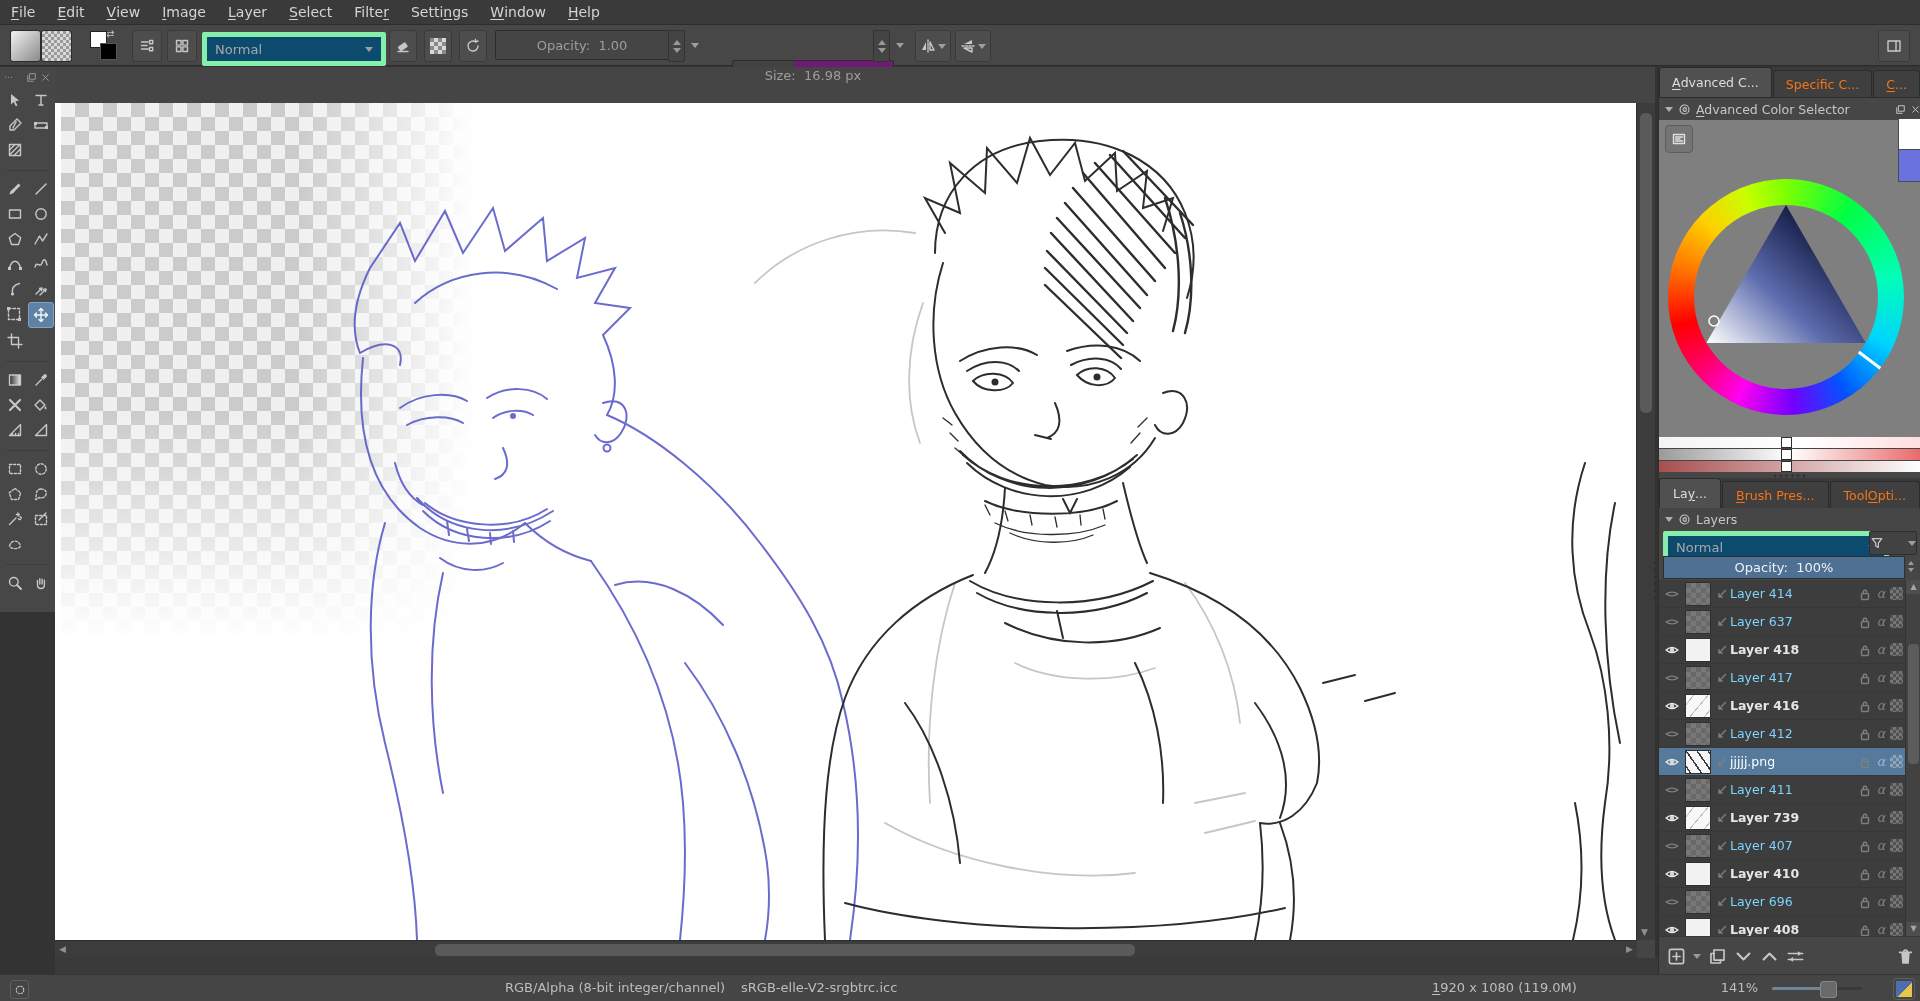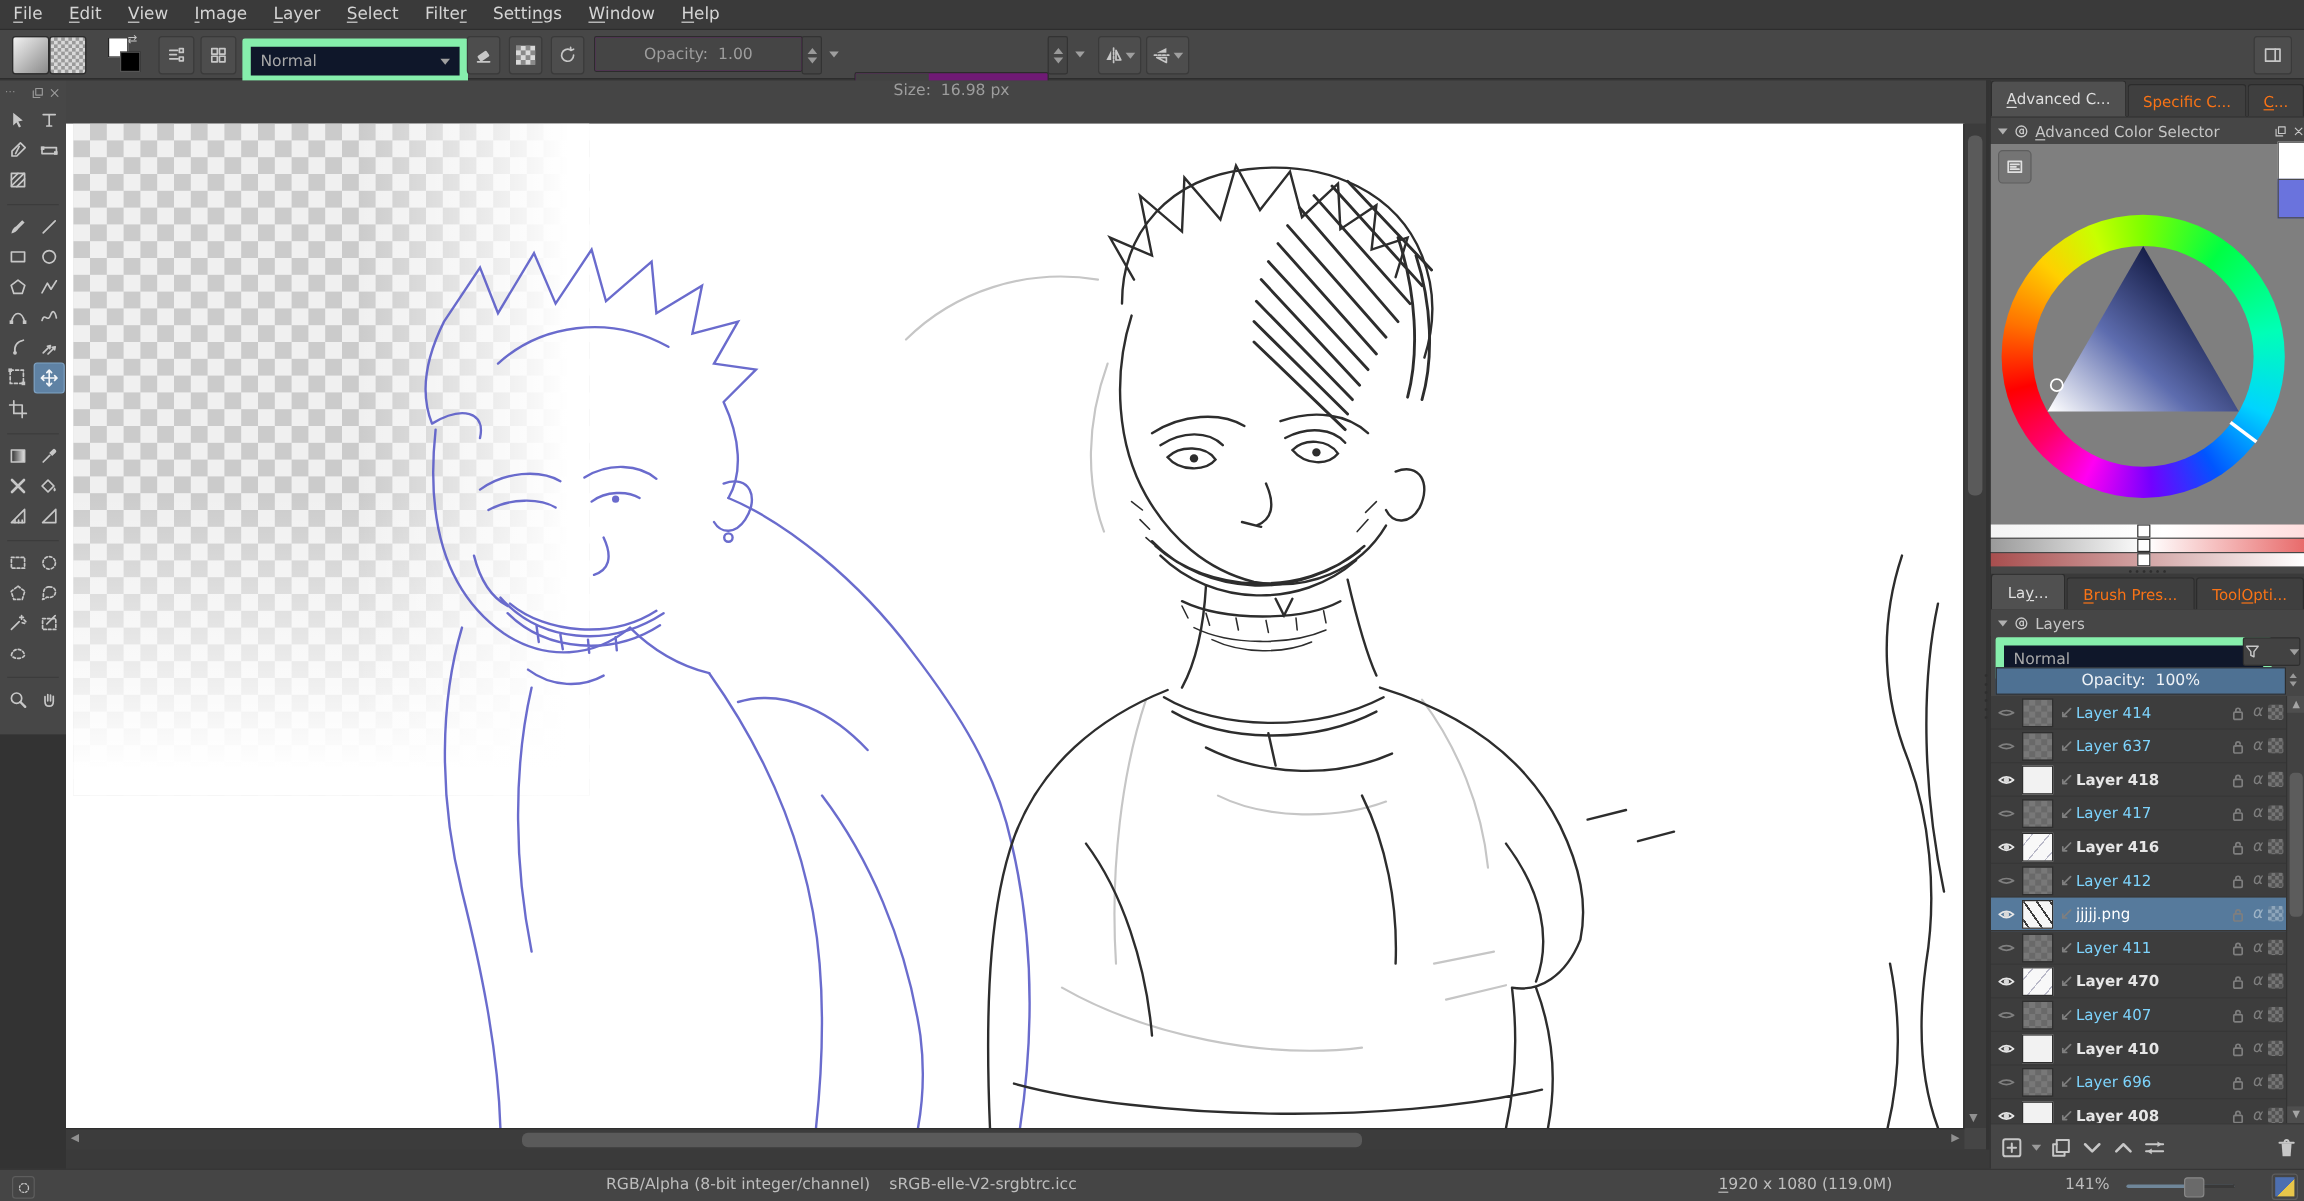--- a/index.html
+++ b/index.html
@@ -30,7 +30,7 @@
   #fgbg .fg{position:absolute;left:2px;top:1px;width:15px;height:15px;background:#fff;border:1px solid #222;}
   #fgbg .bg{position:absolute;left:12px;top:13px;width:15px;height:15px;background:#000;border:1px solid #555;}
   #fgbg .swap{position:absolute;left:18px;top:-2px;font-size:10px;color:#c4c4c4;}
-  .combo{background:#0f172a;border:7px solid #86efac;border-radius:2px;color:#a8a8a8;font-size:13px;
+  .combo{background:#0c4a6e;border:5px solid #86efac;border-radius:2px;color:#a8a8a8;font-size:13px;
          display:flex;align-items:center;padding:0 8px;}
   .caret{width:0;height:0;border-left:4px solid transparent;border-right:4px solid transparent;border-top:5px solid #9f9f9f;margin-left:auto;}
   .numfield{background:#701a75;border:1px solid #2c2c2c;border-radius:2px;color:#9d9d9d;font-size:13px;

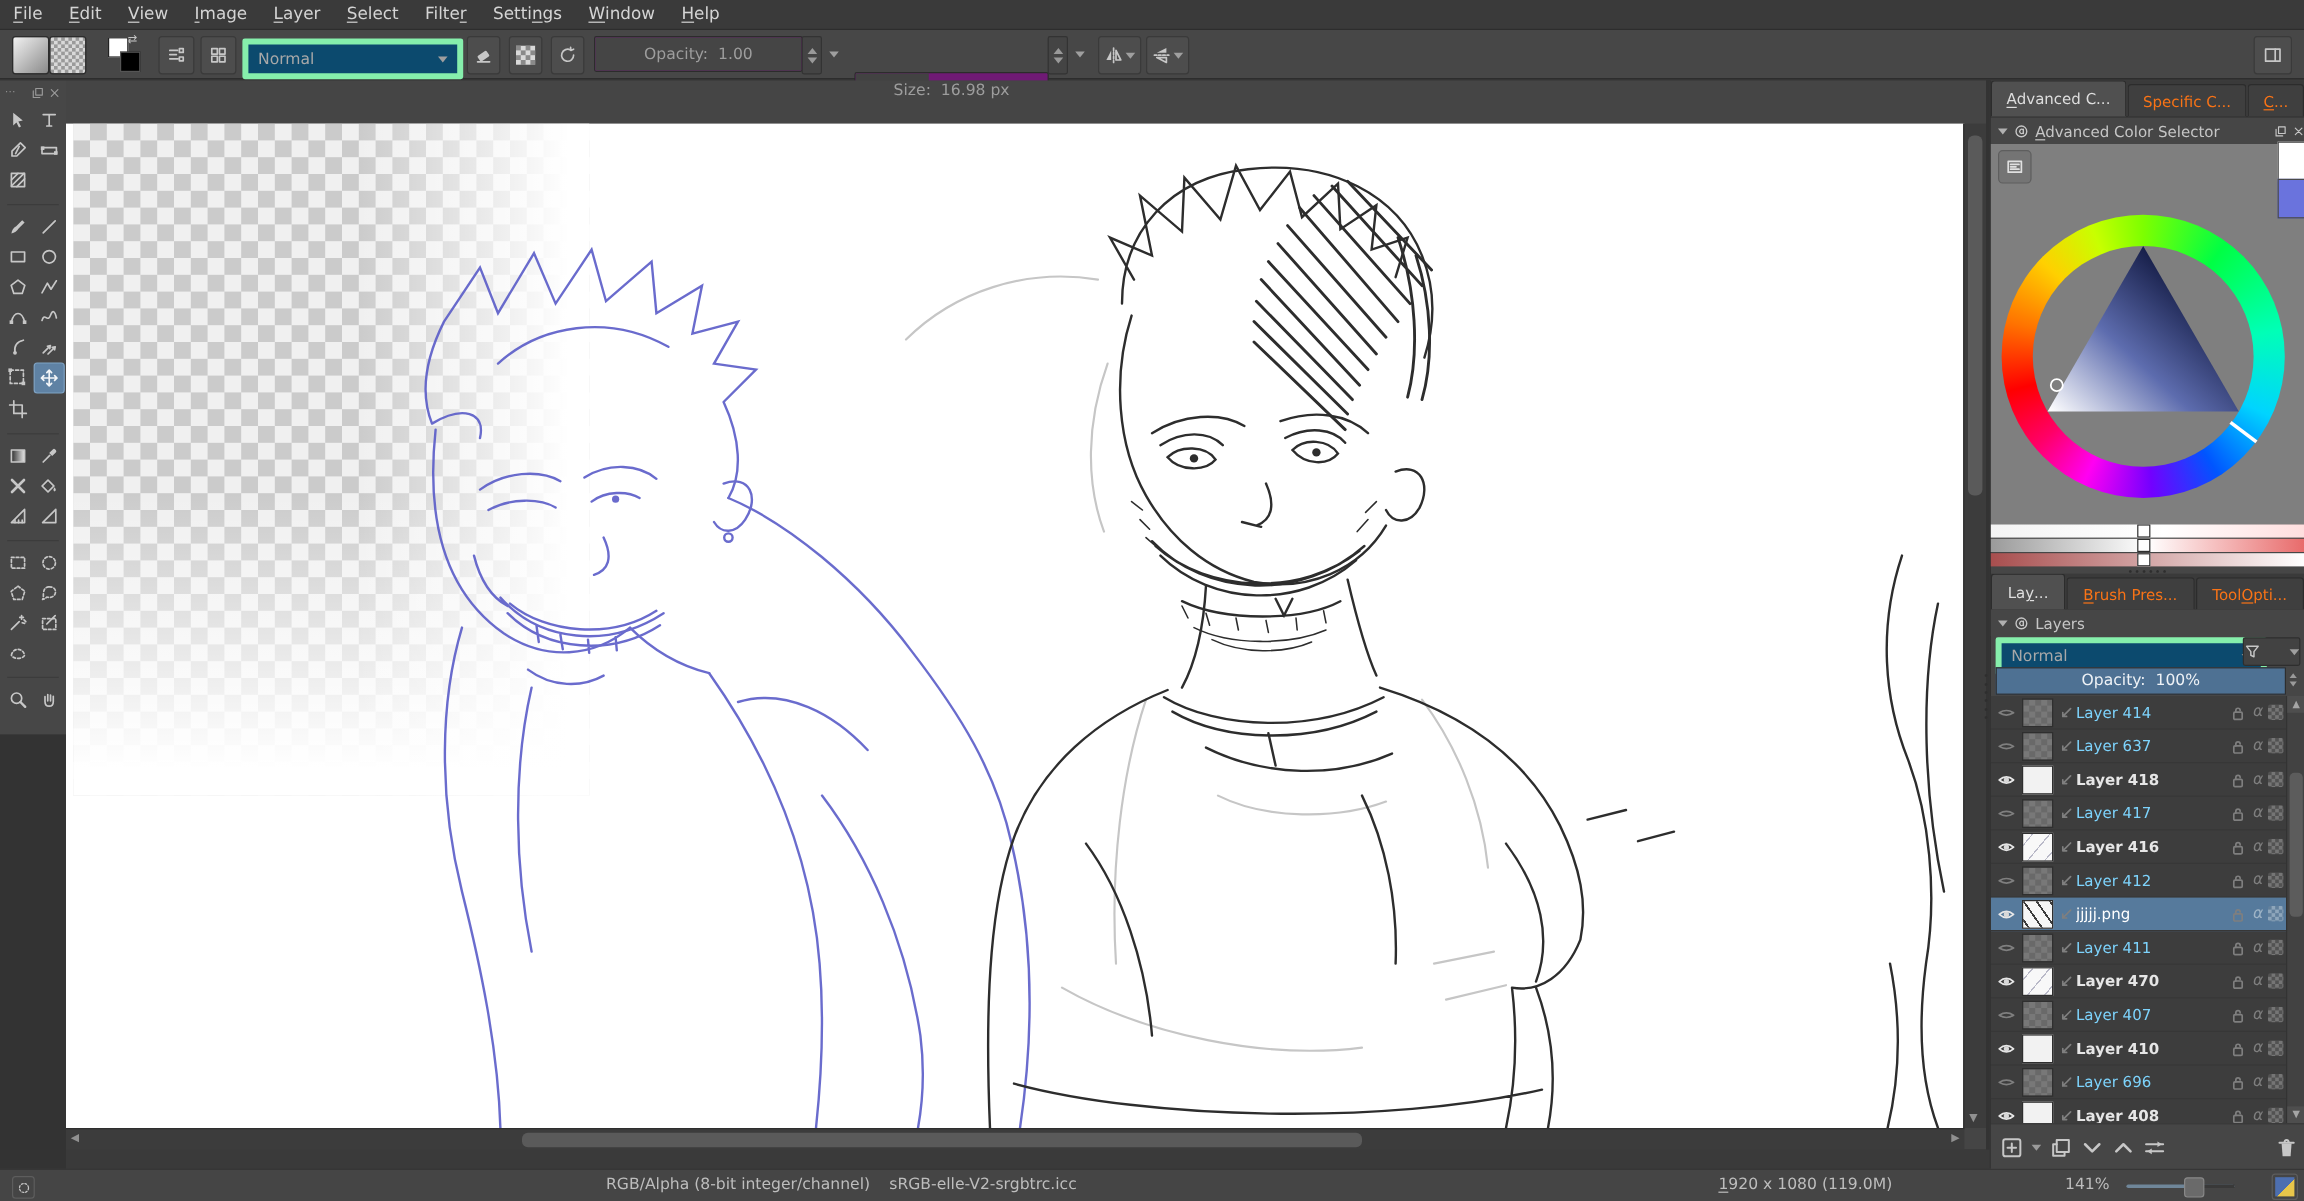--- a/index.html
+++ b/index.html
@@ -234,7 +234,7 @@
         <span class="caret"></span>
       </div>
 
-    <div class="numfield abs" style="left:712px;top:5px;width:160px;height:28px">
+    <div class="numfield abs" style="left:732px;top:5px;width:160px;height:28px">
       <div class="fillbar" style="width:38%"></div>
       <span class="lbl"><span>Size:</span>&nbsp;&nbsp;<span>16.98 px</span></span>
     </div>

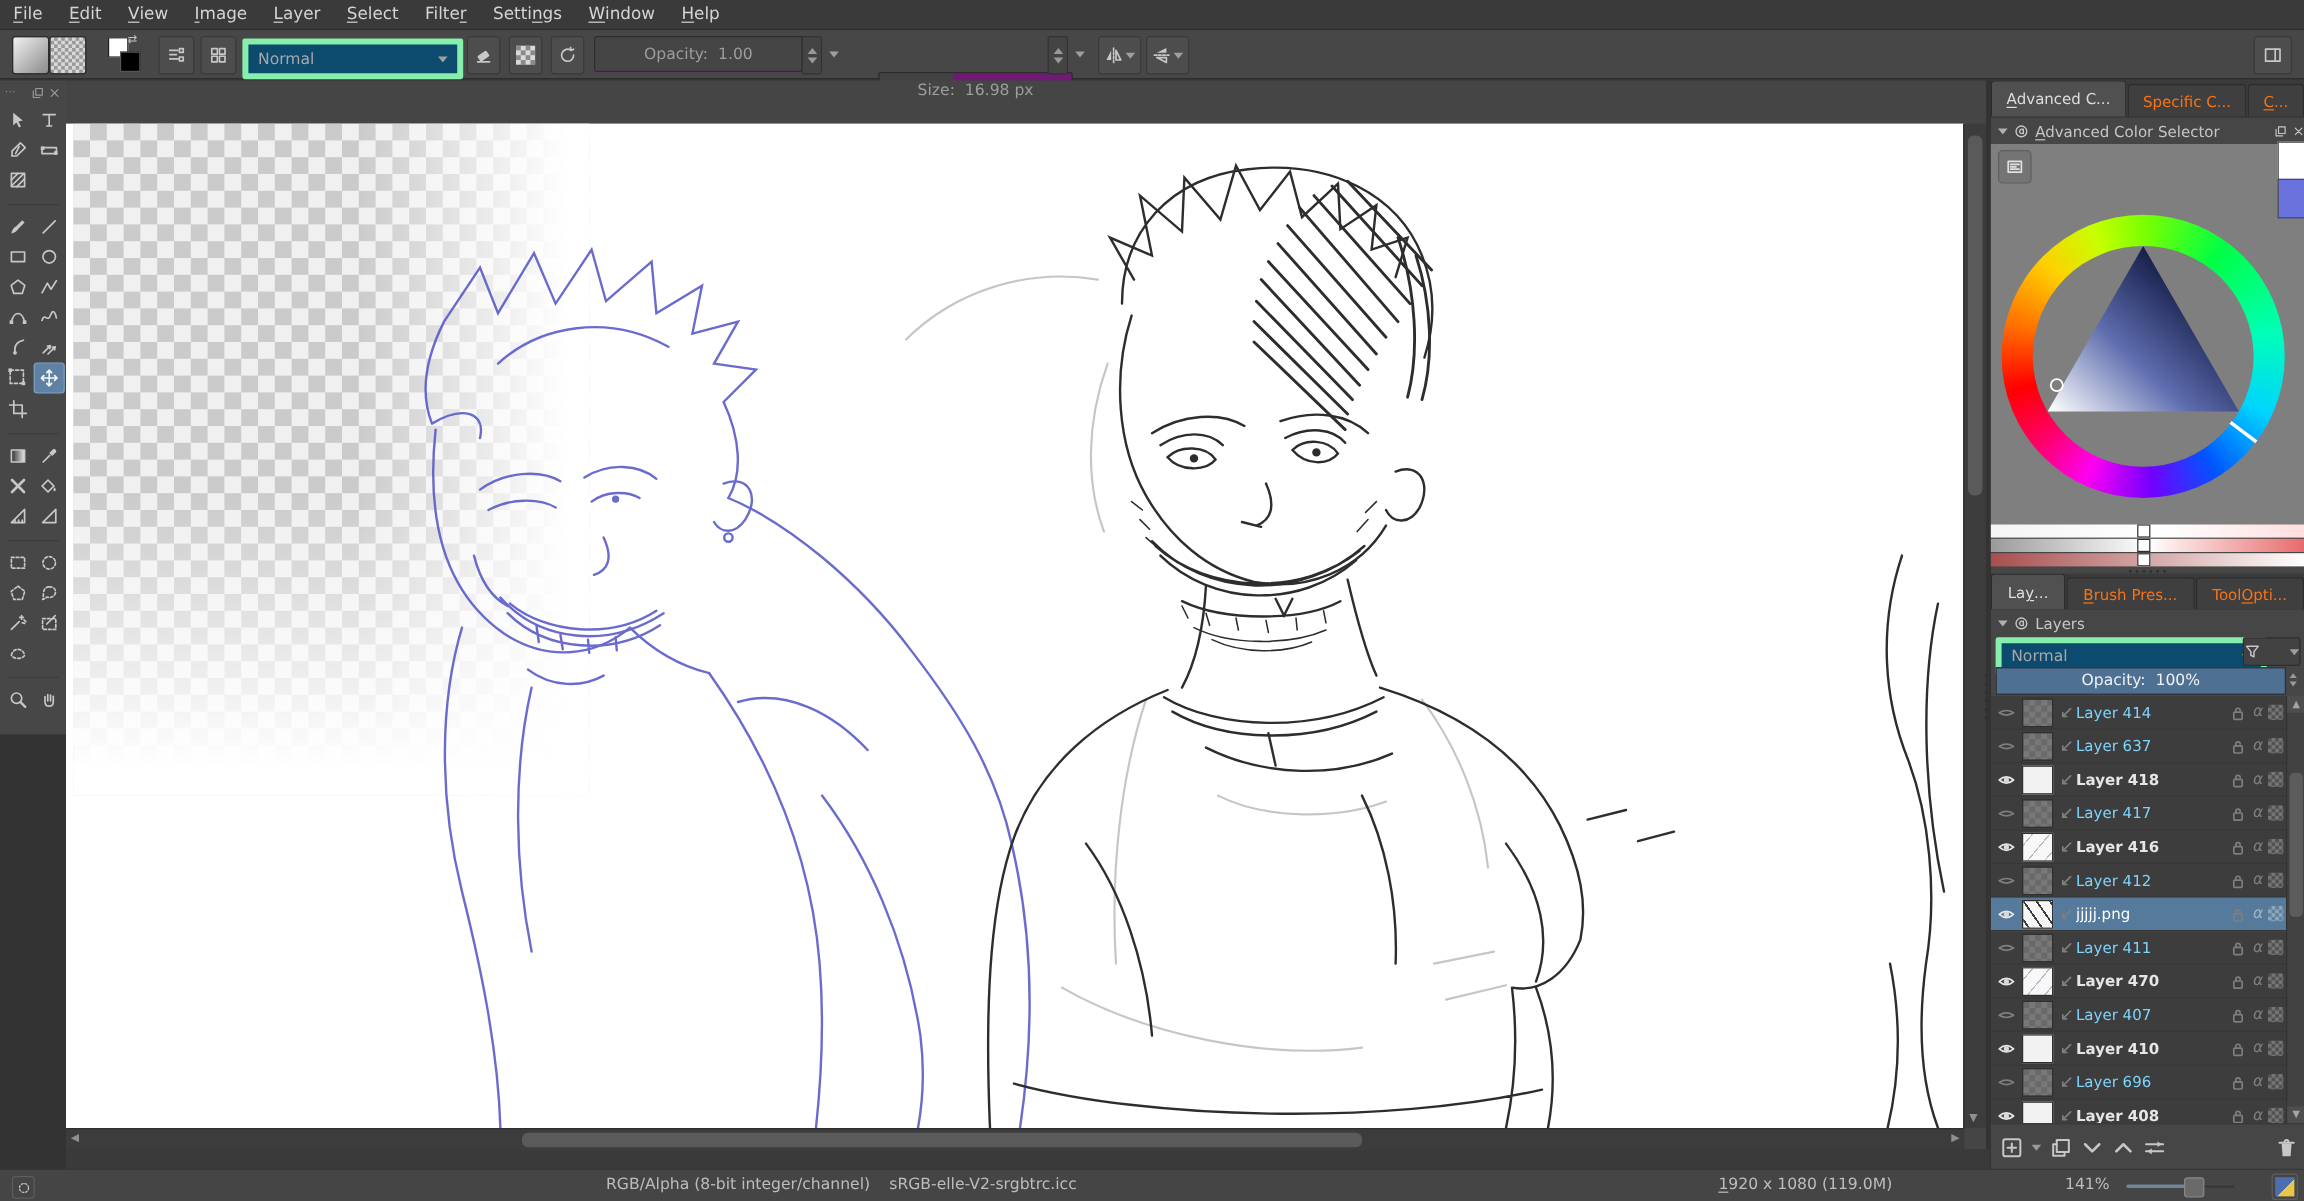--- a/index.html
+++ b/index.html
@@ -980,7 +980,7 @@
               <path d="M11.5 4.5 L5 11 M5 11 V7.8 M5 11 H8.2"></path>
             </svg>
           </span>
-          <span class="lname">Layer 470</span>
+          <span class="lname">Layer 739</span>
           <span class="licons">
             <span class="ic dim">
               <svg viewBox="0 0 16 16">

